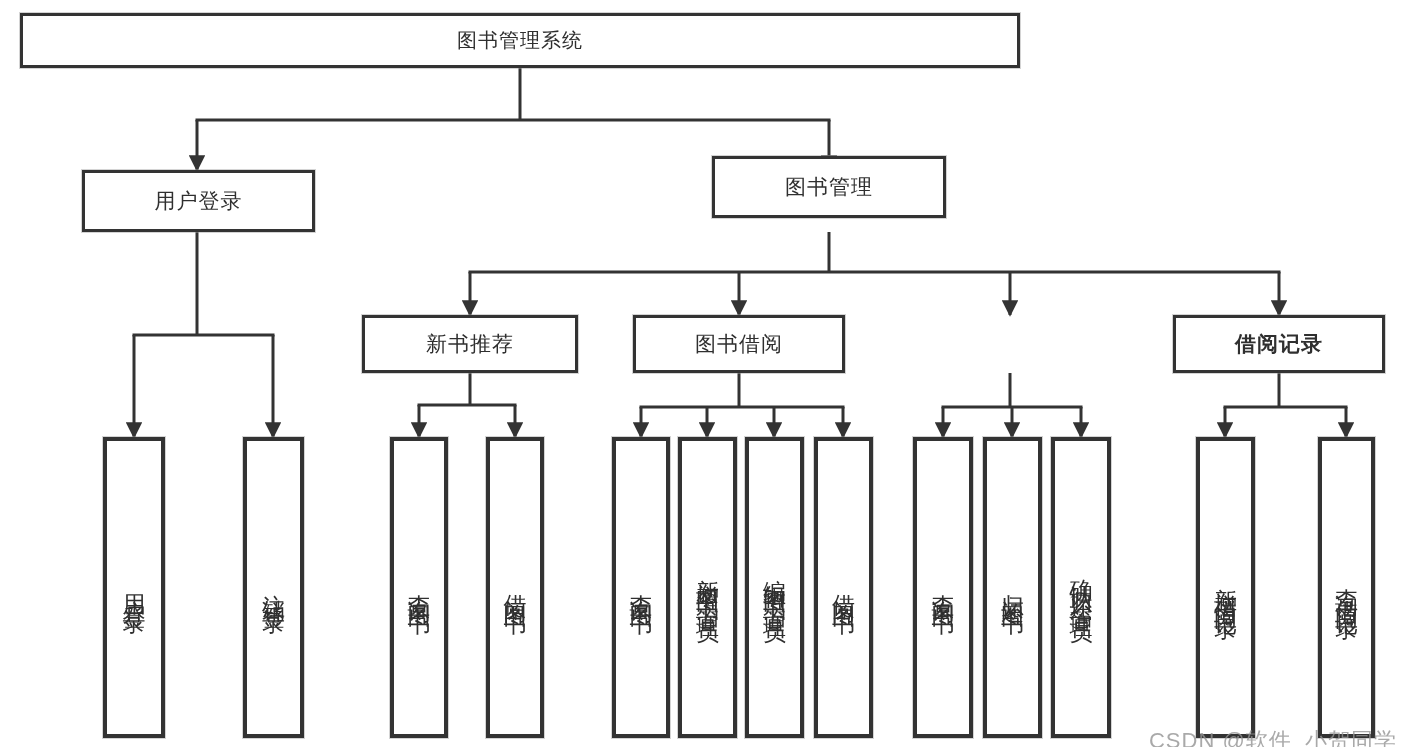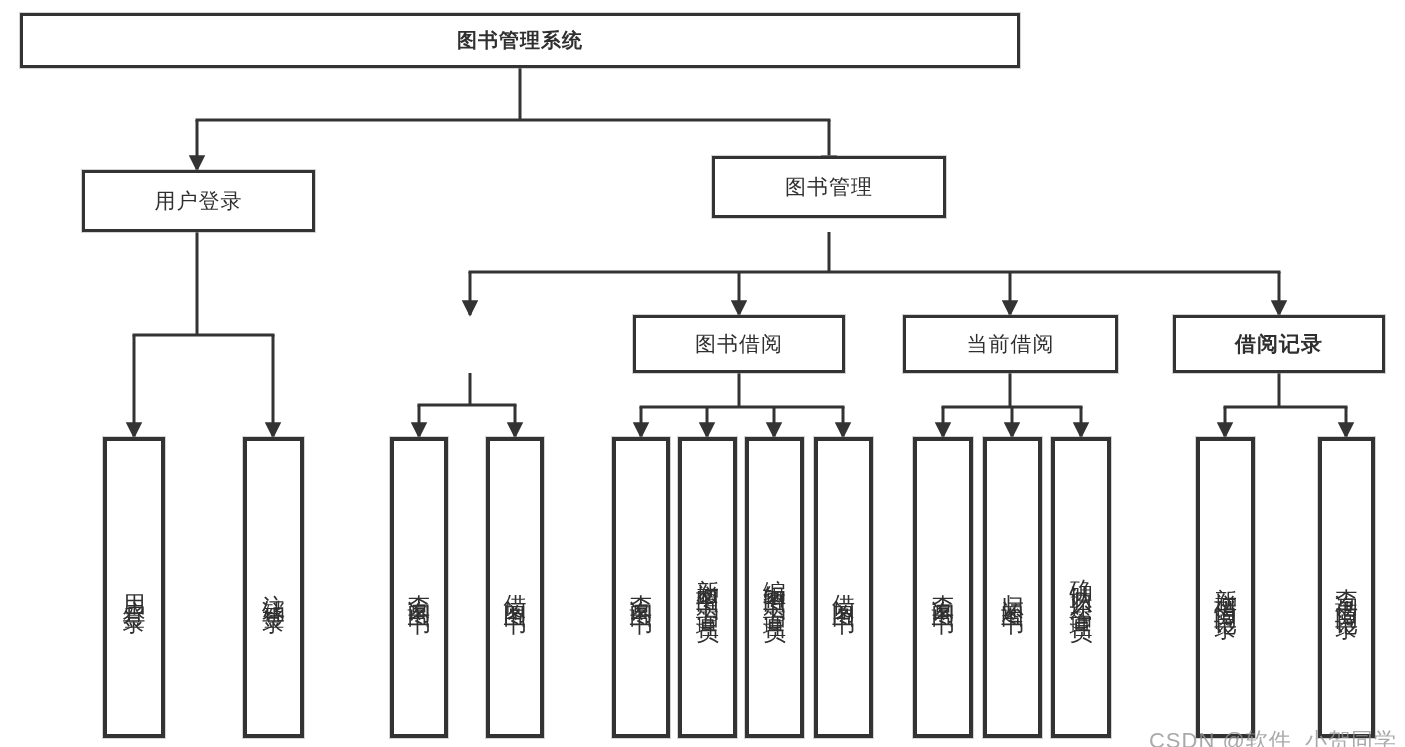--- a/index.html
+++ b/index.html
@@ -22,7 +22,7 @@
     box-shadow:0 0 0 1px rgba(160,160,160,.45);
   }
   .h-node{font-size:21px;letter-spacing:1px;}
-  .root-node{font-size:20px;font-weight:bold;}
+  .root-node{font-size:20px;}
   .v-node{
     border-width:4px;
     writing-mode:vertical-rl;

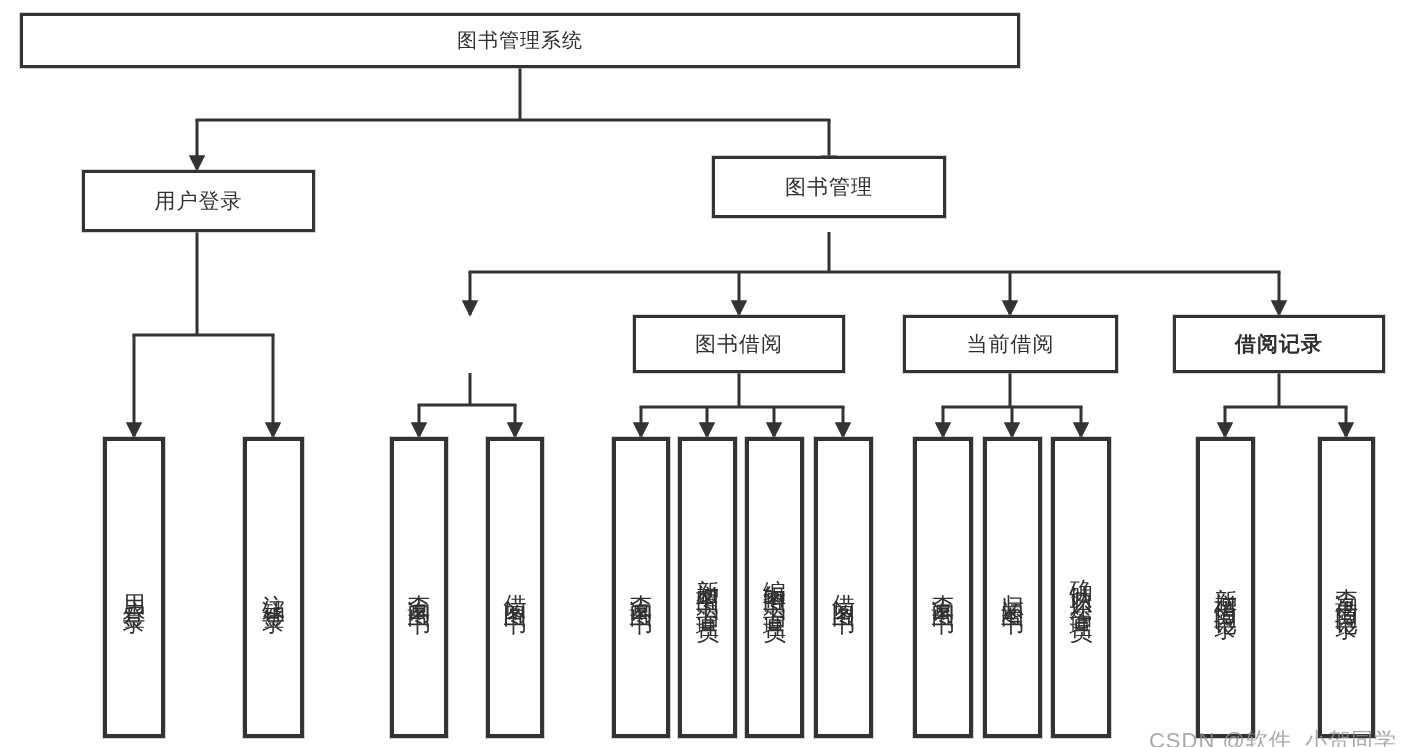--- a/index.html
+++ b/index.html
@@ -113,6 +113,7 @@
   <div class="node h-node" style="left:82px;top:170px;width:233px;height:62px;">用户登录</div>
   <div class="node h-node" style="left:712px;top:156px;width:234px;height:62px;">图书管理</div>
 
+  <div class="node h-node" style="left:362px;top:315px;width:216px;height:58px;">新书推荐</div>
   <div class="node h-node" style="left:633px;top:315px;width:212px;height:58px;">图书借阅</div>
   <div class="node h-node" style="left:903px;top:315px;width:215px;height:58px;">当前借阅</div>
   <div class="node h-node" style="left:1173px;top:315px;width:212px;height:58px;font-weight:bold;">借阅记录</div>

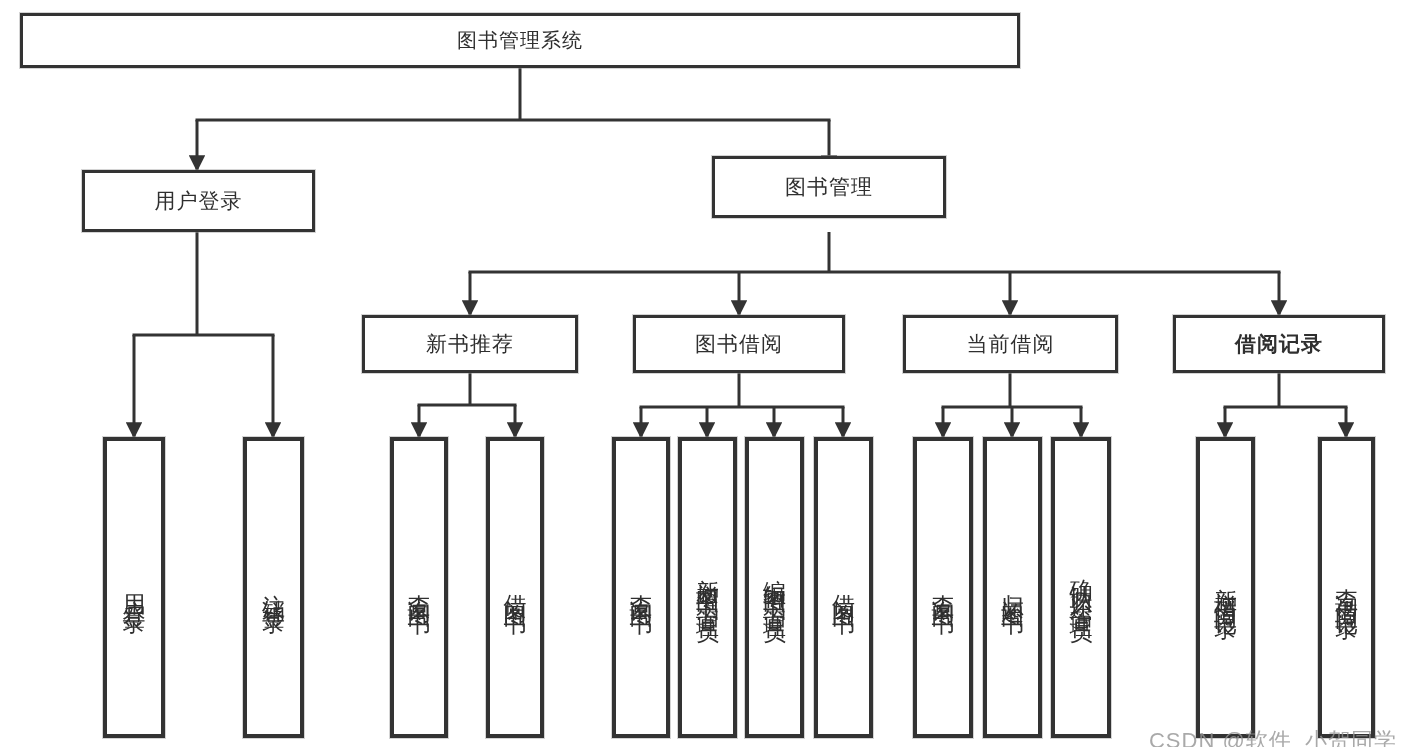--- a/index.html
+++ b/index.html
@@ -115,7 +115,6 @@
 
   <div class="node h-node" style="left:362px;top:315px;width:216px;height:58px;">新书推荐</div>
   <div class="node h-node" style="left:633px;top:315px;width:212px;height:58px;">图书借阅</div>
-  <div class="node h-node" style="left:903px;top:315px;width:215px;height:58px;">当前借阅</div>
   <div class="node h-node" style="left:1173px;top:315px;width:212px;height:58px;font-weight:bold;">借阅记录</div>
 
   <div class="node v-node" style="left:103px;top:437px;width:62px;height:301px;">用户登录</div>

